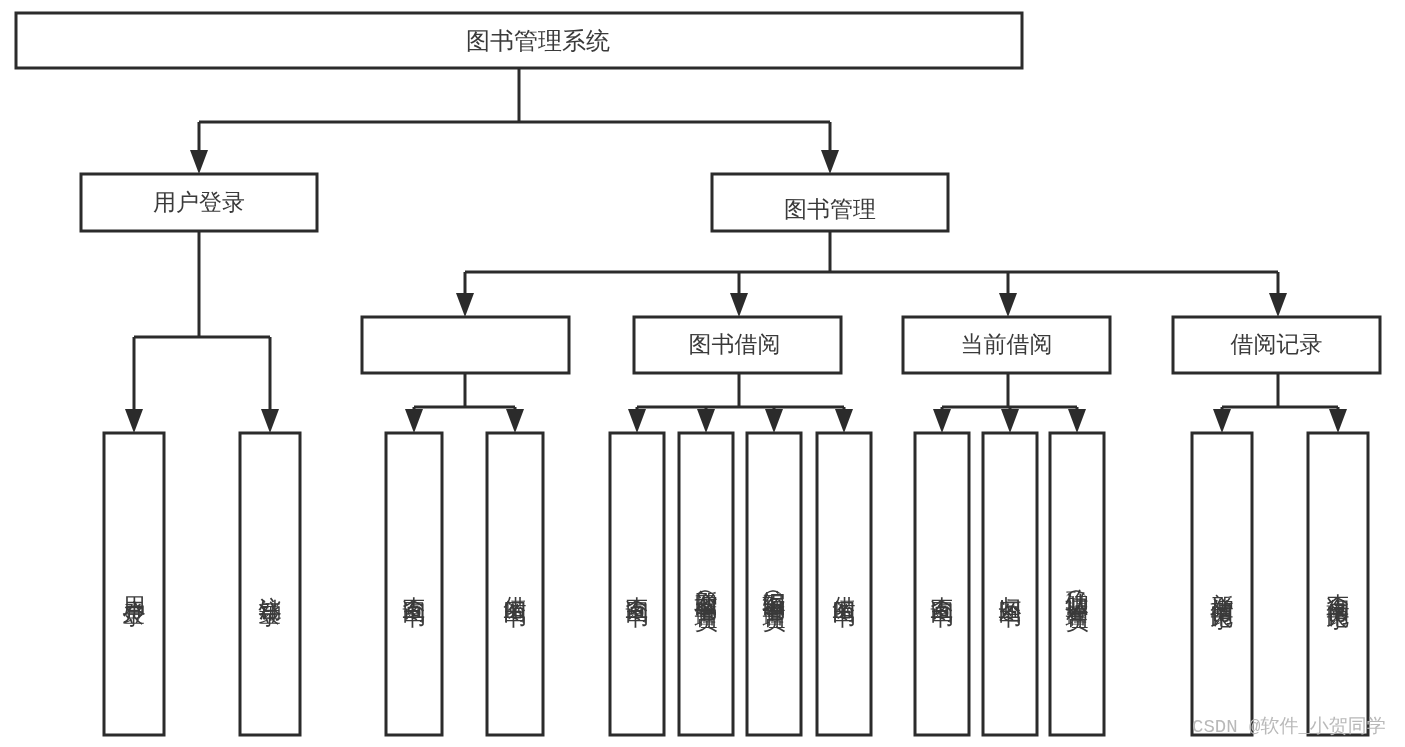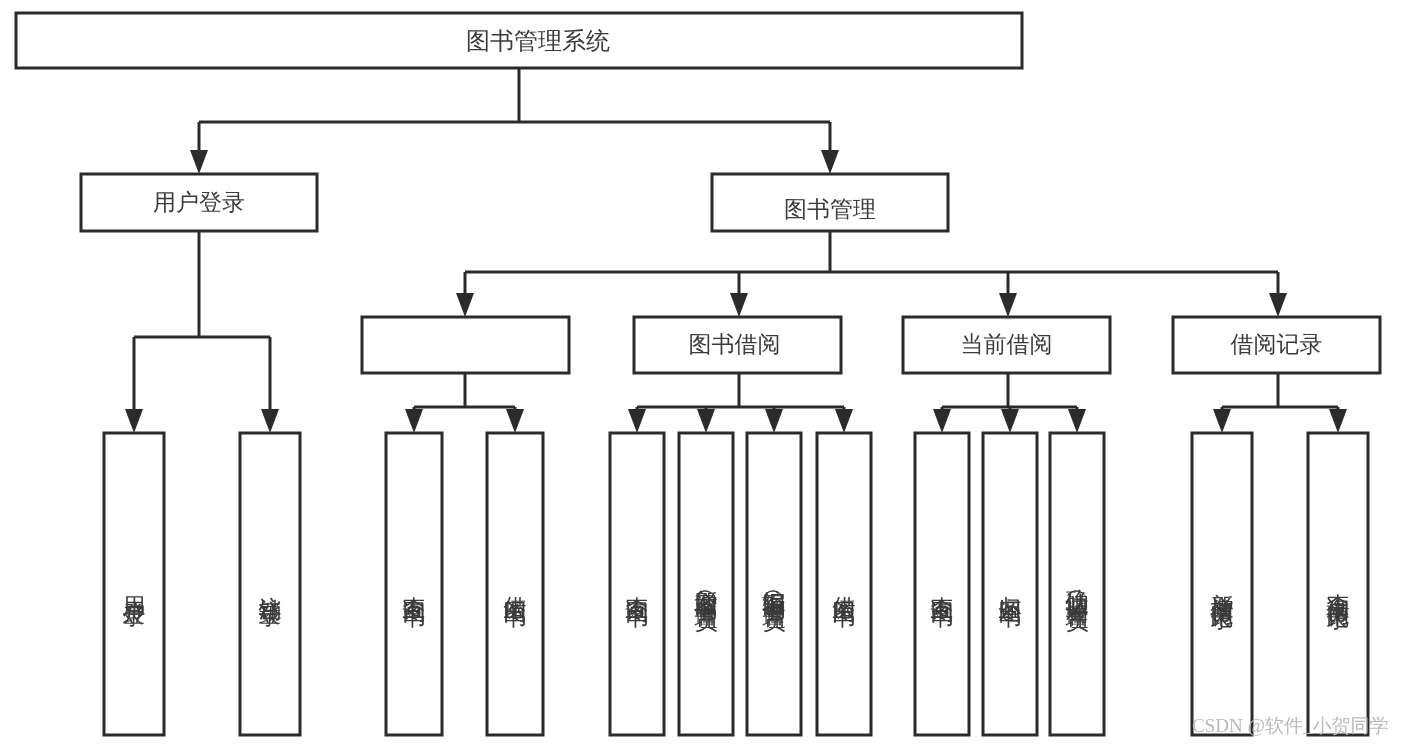--- a/index.html
+++ b/index.html
@@ -71,7 +71,7 @@
     position: absolute;
     color: #b9b9b9;
     font-size: 19px;
-    font-family: Liberation Serif, serif;
+    font-family: Liberation Mono, monospace;
     white-space: nowrap;
     pointer-events: none;
   }

